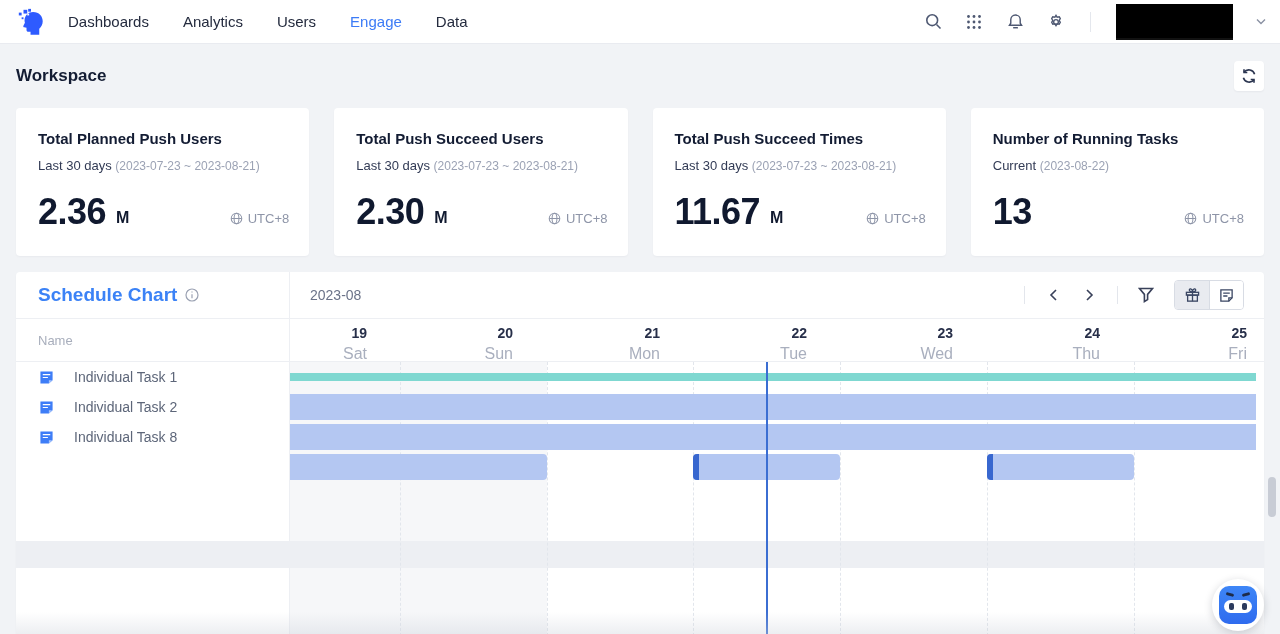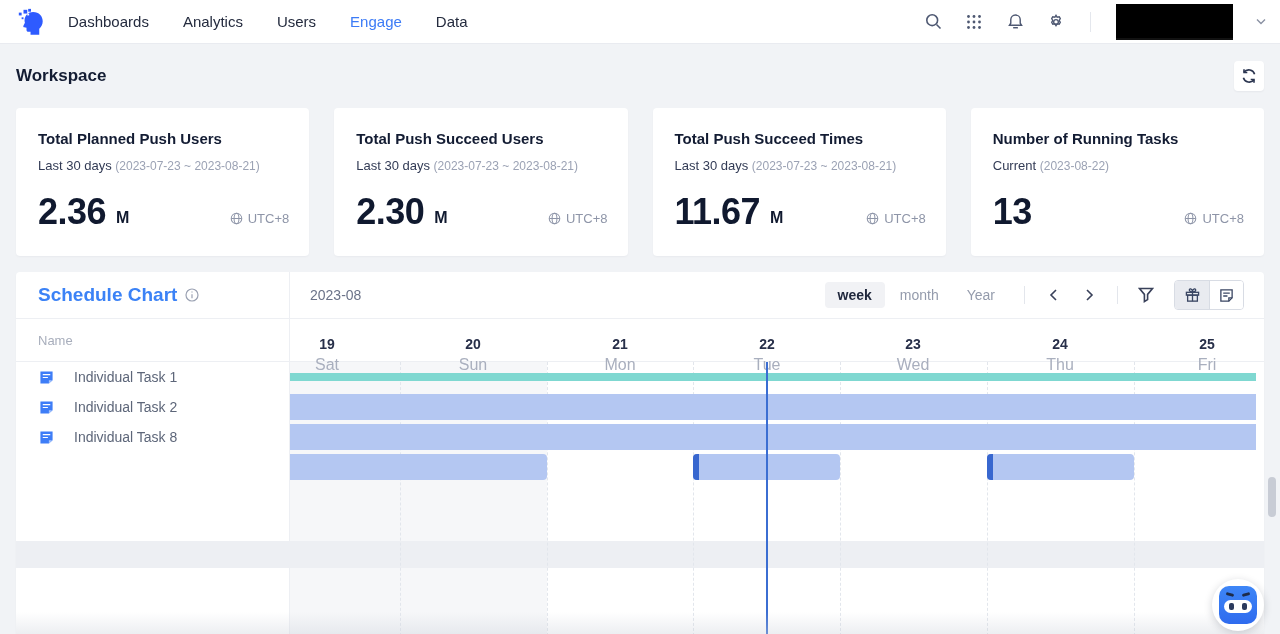--- a/index.html
+++ b/index.html
@@ -306,11 +306,6 @@
       <div class="sched-toolbar">
         <span class="month-label">2023-08</span>
         <div class="toolbar-controls">
-          <div id="view-btns" style="display:flex;align-items:center;">
-              <span class="view-btn active">week</span>
-              <span class="view-btn">month</span>
-              <span class="view-btn">Year</span>
-            </div>
           <span class="tb-divider"></span>
           <span class="chev-btn">
             <svg width="9" height="12" viewBox="0 0 9 12" fill="none" stroke="currentColor" stroke-width="1.6">

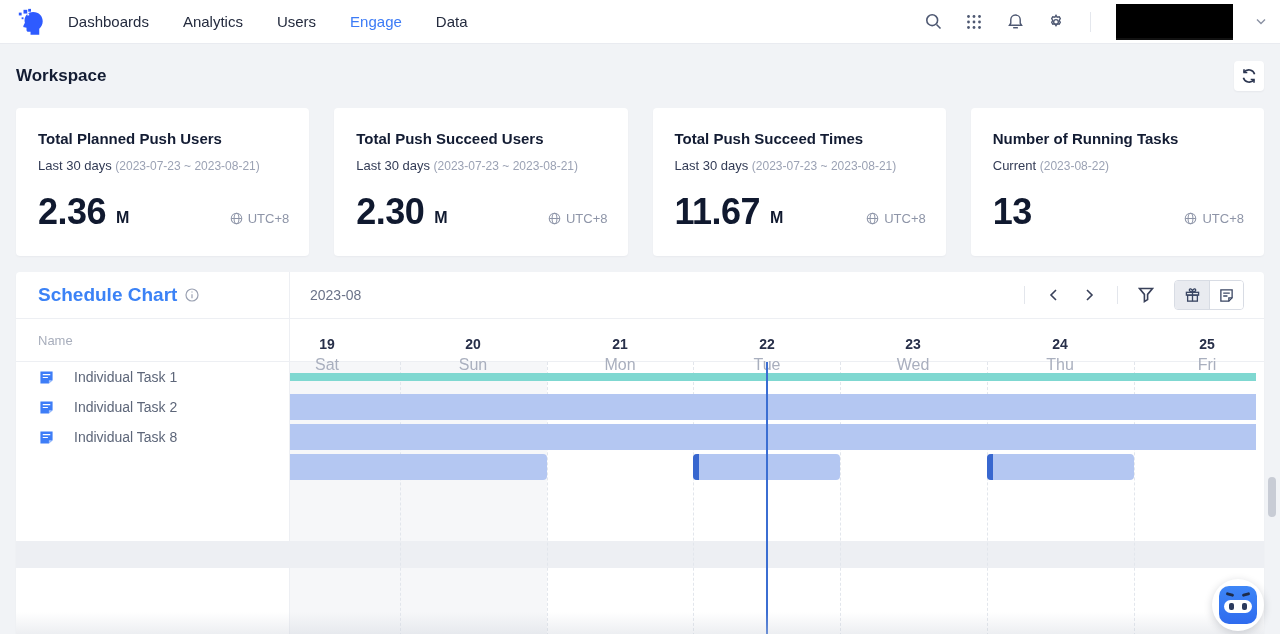--- a/index.html
+++ b/index.html
@@ -75,7 +75,7 @@
   .seg-btn + .seg-btn { border-left:1px solid #d8dce4; }
   
   .day-header { height:43px; border-bottom:1px solid #edeff3; position:relative; z-index:3; }
-  .day-cell { position:absolute; top:17px; width:80px; text-align:center; }
+  .day-cell { position:absolute; top:6px; width:80px; text-align:right; }
   .day-num { font-size:14px; font-weight:600; color:#272f49; }
   .day-dow { font-size:16px; color:#a9afbe; margin-top:4px; }
   .gantt-body { position:relative; height:284px; overflow:hidden; }

